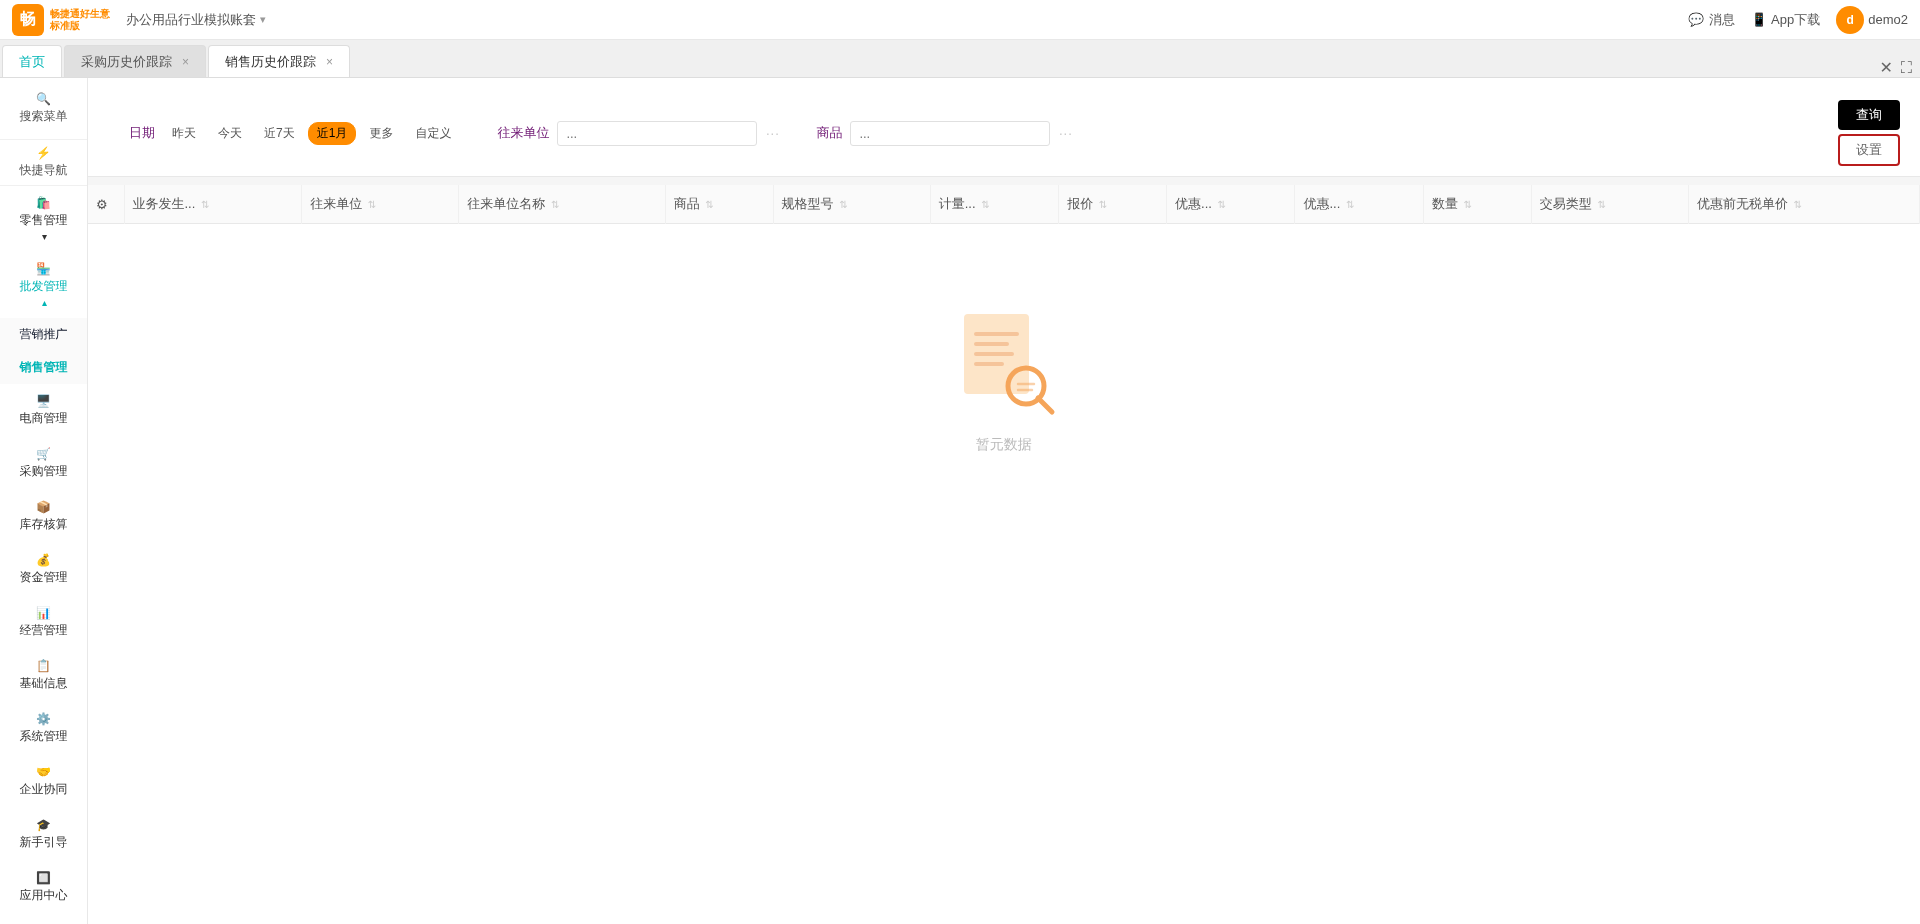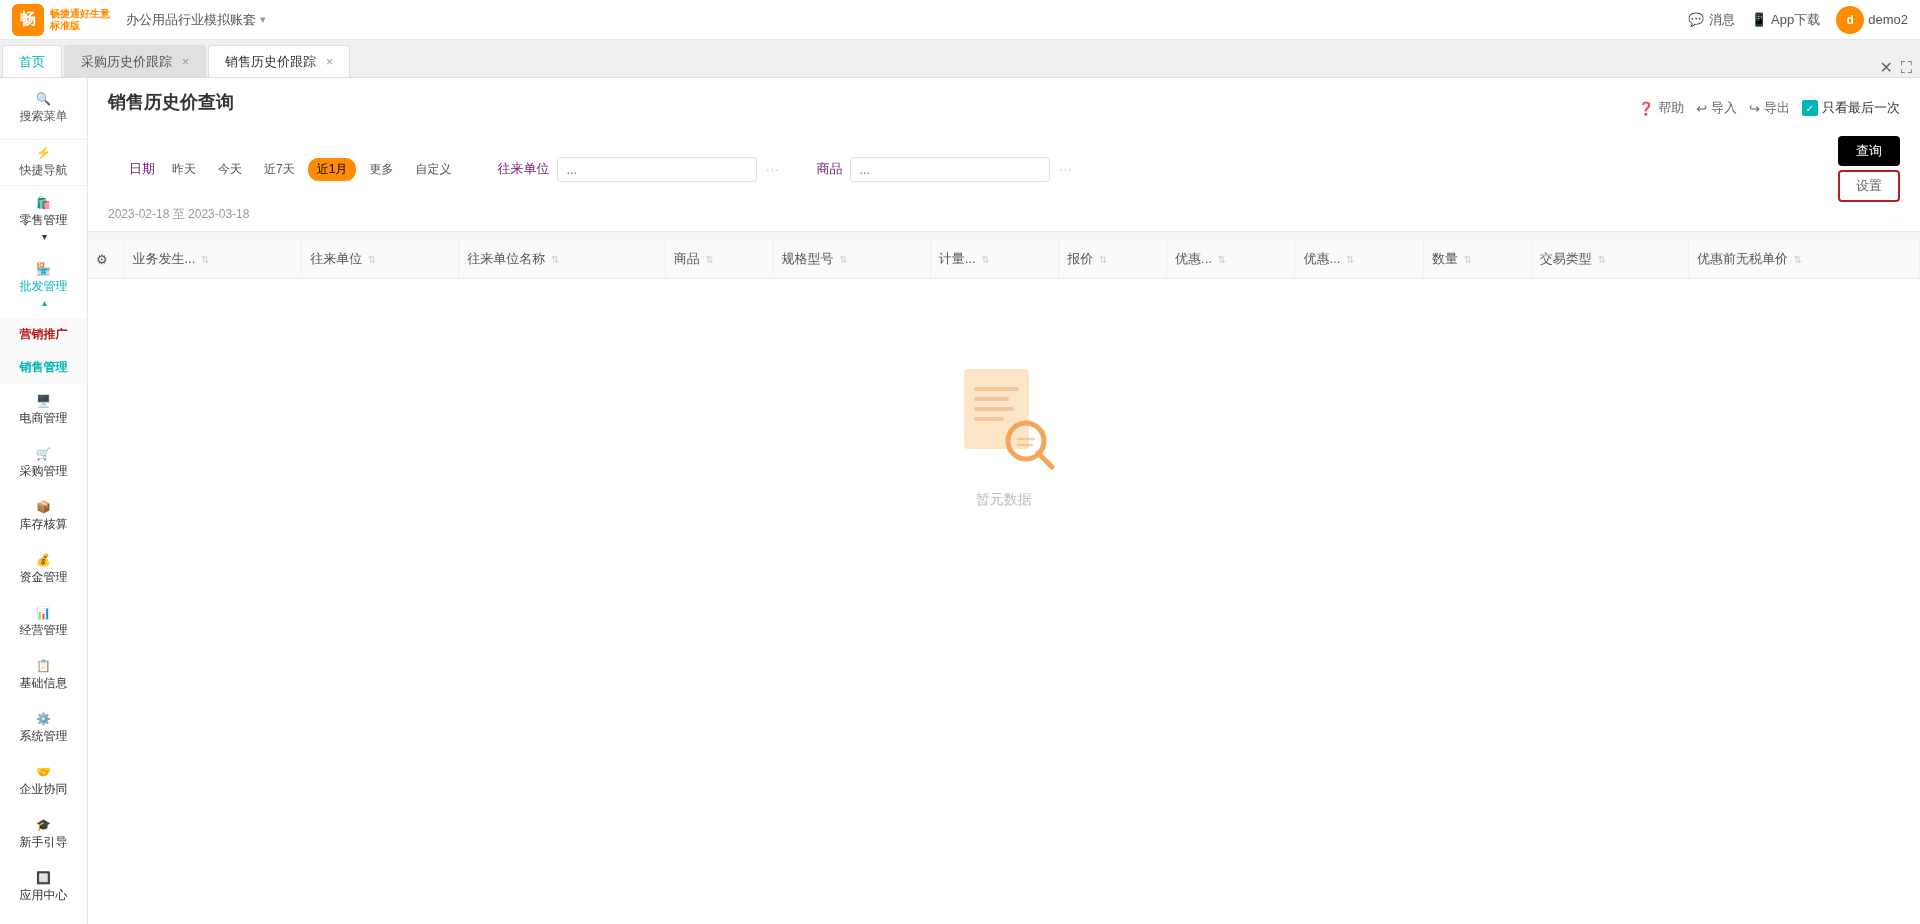--- a/index.html
+++ b/index.html
@@ -198,27 +198,6 @@
 
   <div class="content">
     <div class="page-header">
-      <div style="display:flex; align-items:center; justify-content:space-between;">
-        <h1 class="page-title">销售历史价查询</h1>
-        <div class="header-actions">
-          <div class="header-action-btn">
-            <span>❓</span>
-            <span>帮助</span>
-          </div>
-          <div class="header-action-btn">
-            <span>↩</span>
-            <span>导入</span>
-          </div>
-          <div class="header-action-btn">
-            <span>↪</span>
-            <span>导出</span>
-          </div>
-          <label class="checkbox-label">
-            <div class="checkbox-checked">✓</div>
-            <span>只看最后一次</span>
-          </label>
-        </div>
-      </div>
 
       <div class="filter-bar">
         <div class="filter-group">

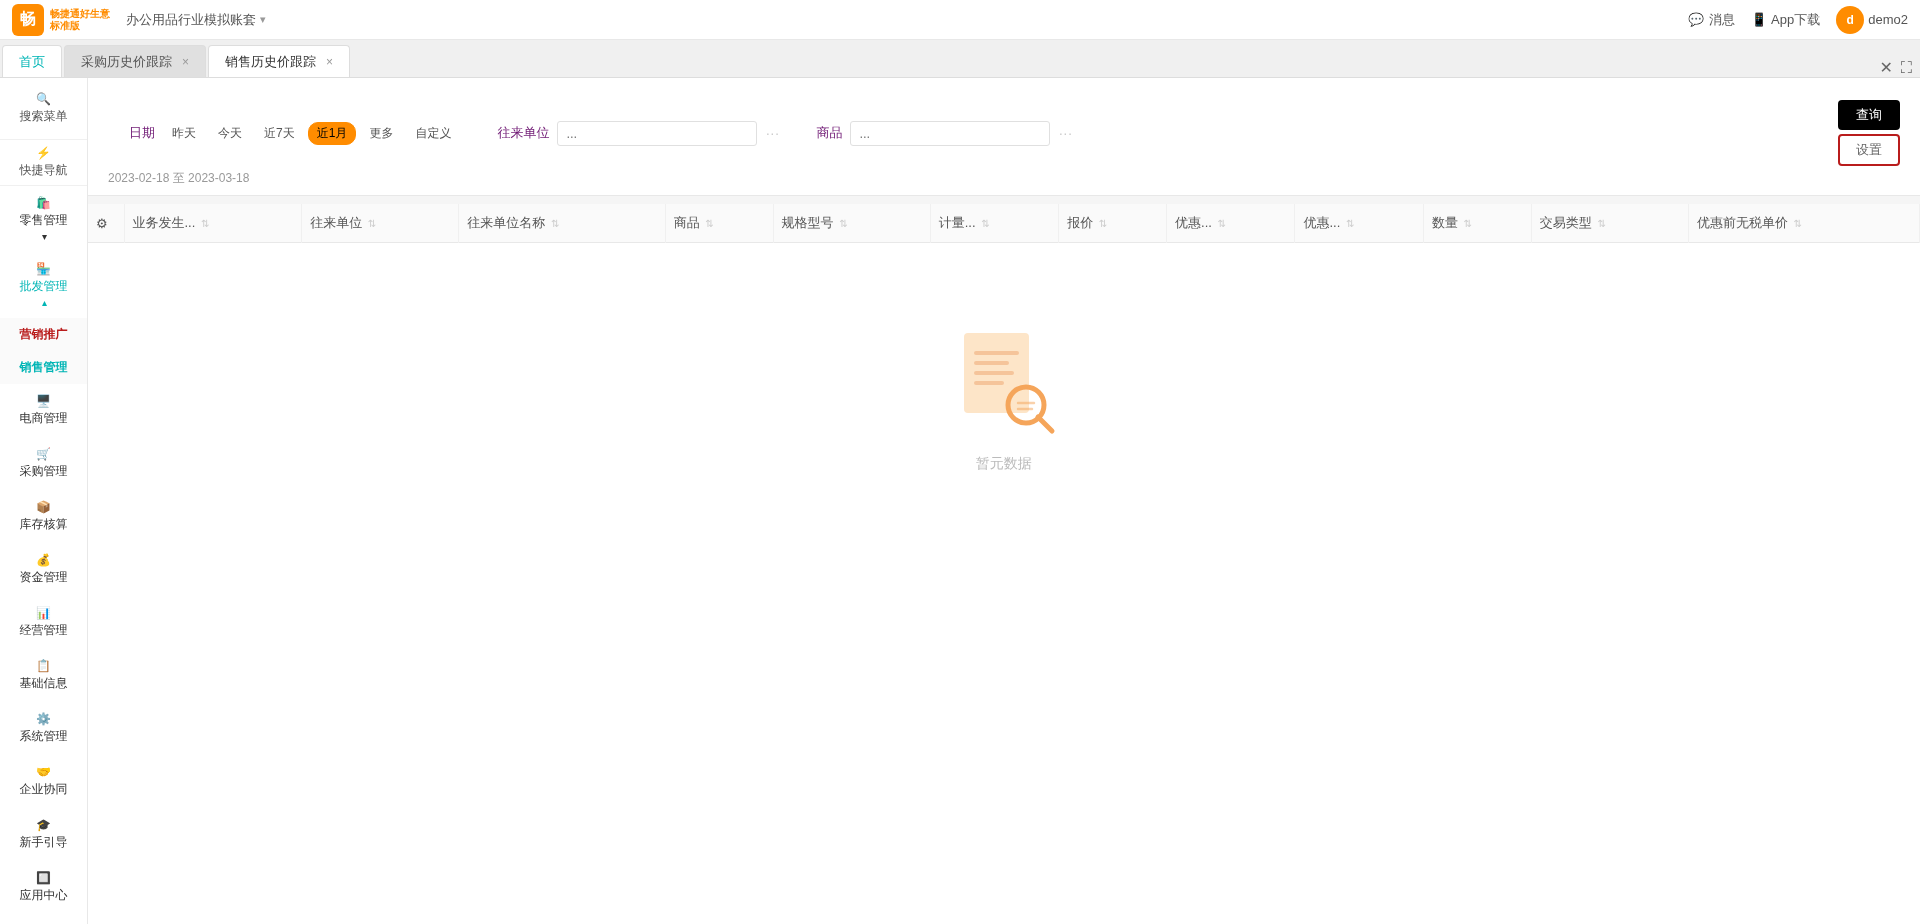--- a/index.html
+++ b/index.html
@@ -227,7 +227,6 @@
         </div>
       </div>
 
-      <div class="date-range" style="padding-bottom: 8px; margin-top:-6px;">2023-02-18 至 2023-03-18</div>
     </div>
 
     <div class="table-wrapper">

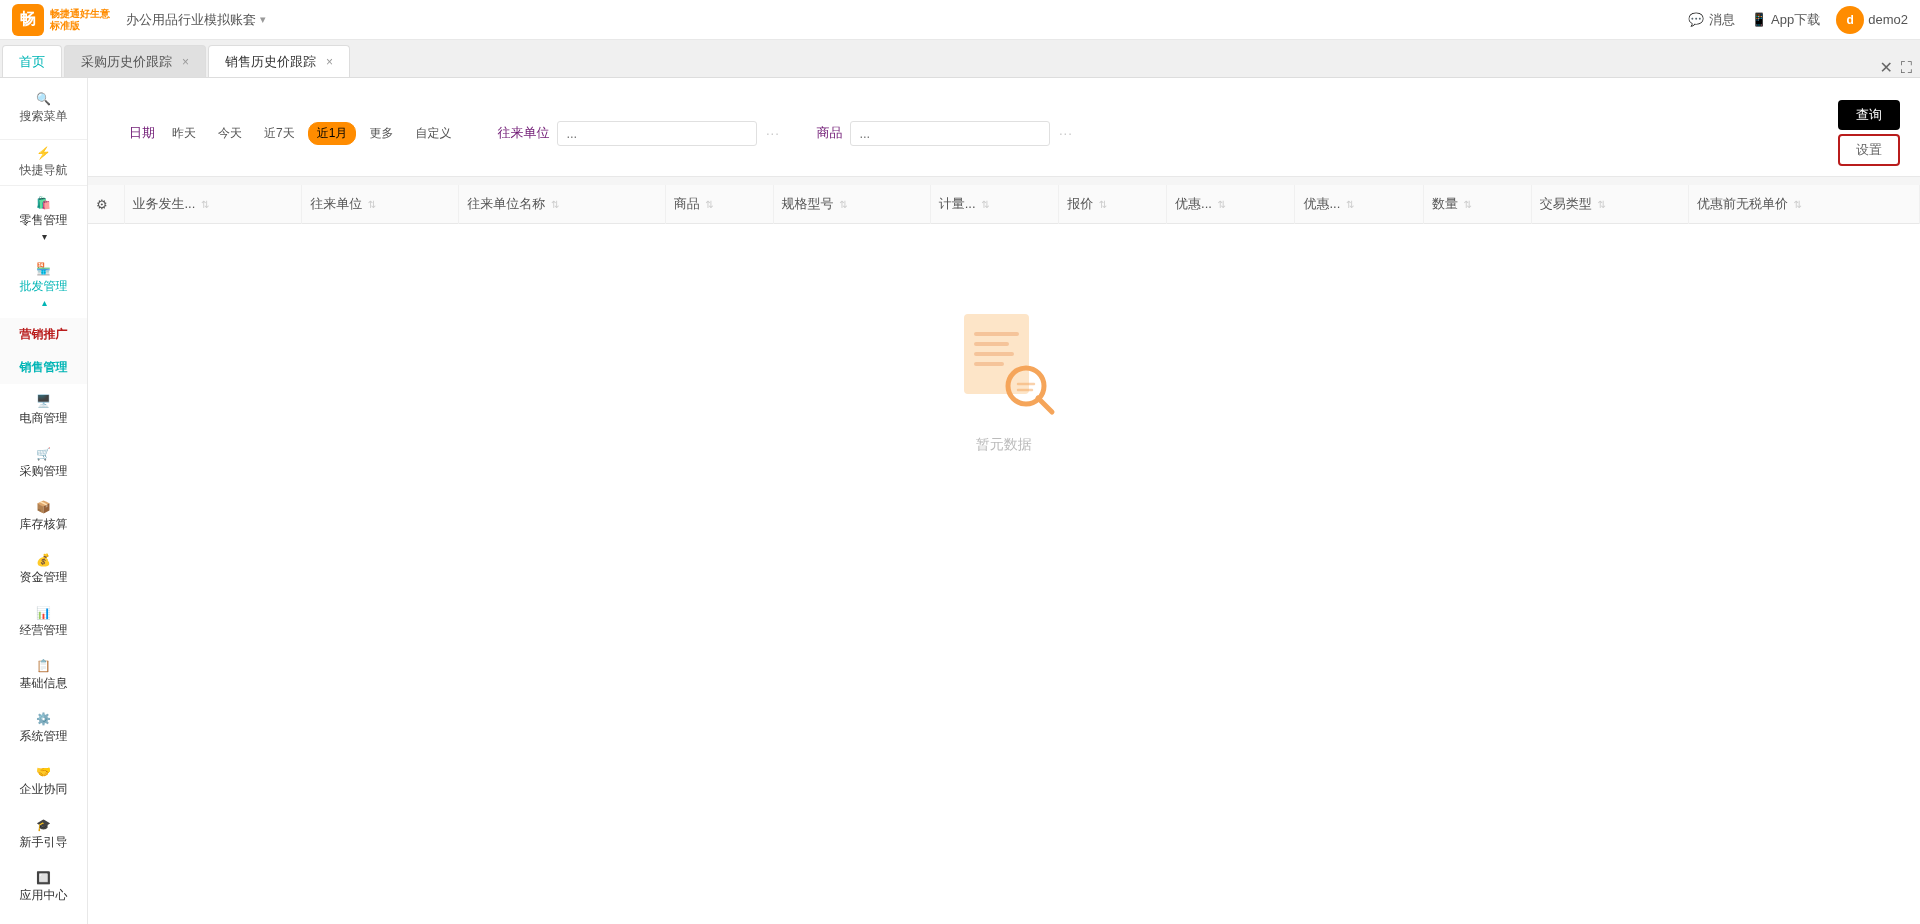--- a/index.html
+++ b/index.html
@@ -36,7 +36,7 @@
     .sidebar-item { padding: 10px 0; text-align: center; font-size: 12px; color: #333; cursor: pointer; display: flex; flex-direction: column; align-items: center; gap: 2px; }
     .sidebar-item.expanded { color: #00b5b5; }
     .sidebar-sub { background: #fafafa; }
-    .sidebar-sub-item { padding: 8px 0; text-align: center; font-size: 12px; color: #b91c1c; cursor: pointer; font-weight: bold; }
+    .sidebar-sub-item { padding: 8px 0; text-align: center; font-size: 12px; color: #0f172a; cursor: pointer; }
     .sidebar-sub-item.active { color: #00b5b5; font-weight: bold; }
     .chevron { font-size: 10px; margin-left: 2px; }
 

